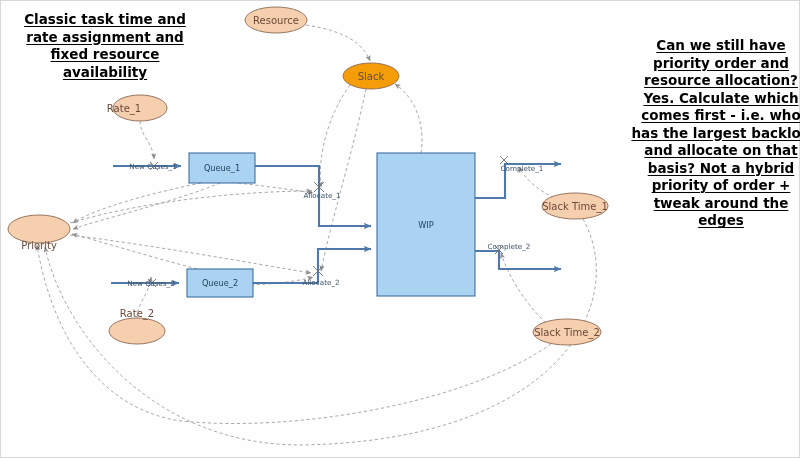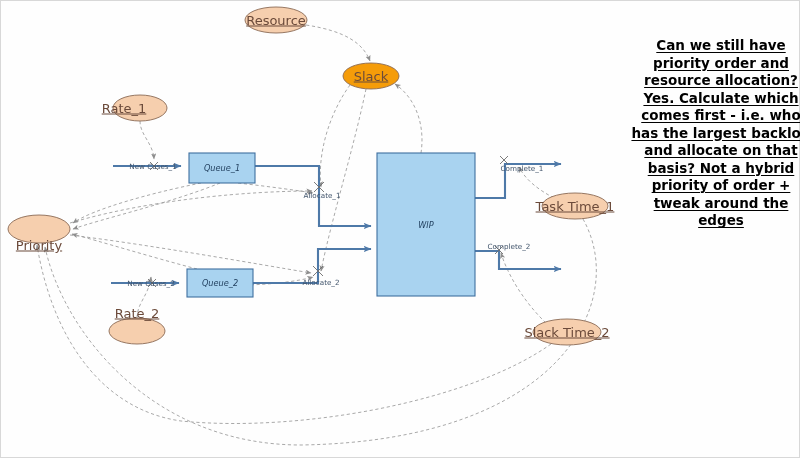--- a/index.html
+++ b/index.html
@@ -129,6 +129,9 @@
     </g>
   </svg>
 
+  <div class="note" id="title-note">
+    <span>Classic task time and rate assignment and fixed resource availability</span>
+  </div>
 
   <div class="note" id="question-note">
     <span>Can we still have priority order and resource allocation? Yes. Calculate which comes first - i.e. who has the largest backlog and allocate on that basis? Not a hybrid priority of order + tweak around the edges</span>

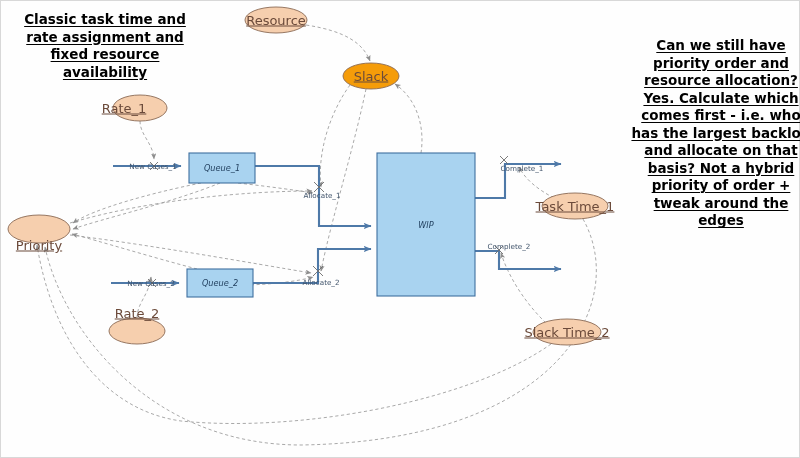--- a/index.html
+++ b/index.html
@@ -14,9 +14,9 @@
   .note span{text-decoration:underline;text-underline-offset:2px;}
   #title-note{left:6px;top:10px;width:196px;font-size:13.5px;}
   #question-note{left:612px;top:36px;width:184px;font-size:13.5px;margin-left:16px;}
-  .nodelabel{position:absolute;color:#6b4a3a;font-size:13px;
+  .nodelabel{position:absolute;color:#6b4a3a;font-size:10px;
              text-align:right;white-space:nowrap;
-             transform:translate(-50%,-50%);pointer-events:none;text-decoration:underline;}
+             transform:translate(-50%,-50%);pointer-events:none;}
   .boxlabel{position:absolute;color:#1f3d5c;font-size:8.2px;
             white-space:nowrap;
             transform:translate(-50%,-50%);pointer-events:none;font-style:italic;}

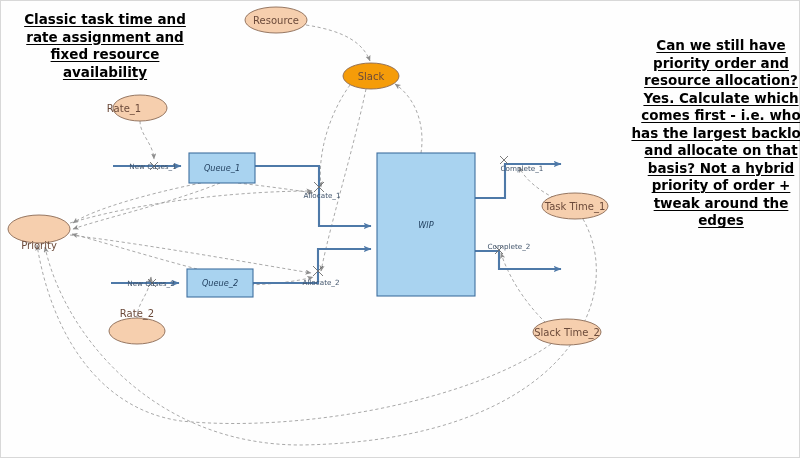--- a/index.html
+++ b/index.html
@@ -19,7 +19,7 @@
              transform:translate(-50%,-50%);pointer-events:none;}
   .boxlabel{position:absolute;color:#1f3d5c;font-size:8.2px;
             white-space:nowrap;
-            transform:translate(-50%,-50%);pointer-events:none;font-style:italic;}
+            transform:translate(-50%,-50%);pointer-events:none;}
   .flowlabel{position:absolute;color:#41546b;font-size:7.2px;
              text-align:center;white-space:nowrap;
              transform:translate(-50%,-50%);pointer-events:none;}

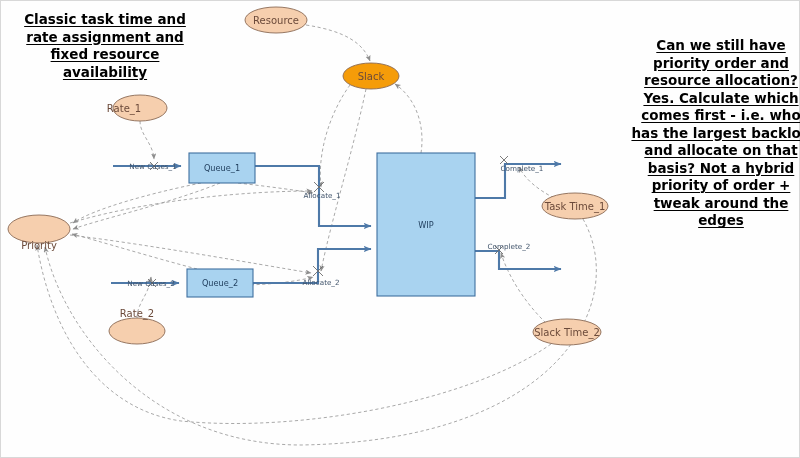--- a/index.html
+++ b/index.html
@@ -146,7 +146,7 @@
   <div class="nodelabel" style="left:123px;top:107px">Rate_1</div>
   <div class="nodelabel" style="left:38px;top:244px">Priority</div>
   <div class="nodelabel" style="left:136px;top:312px">Rate_2</div>
-  <div class="nodelabel" style="left:574px;top:205px">Task Time_1</div>
+  <div class="nodelabel" style="left:574px;top:205px">Slack Time_1</div>
   <div class="nodelabel" style="left:566px;top:331px">Slack Time_2</div>
 
   <div class="flowlabel" style="left:152px;top:165px">New Cases_1</div>

